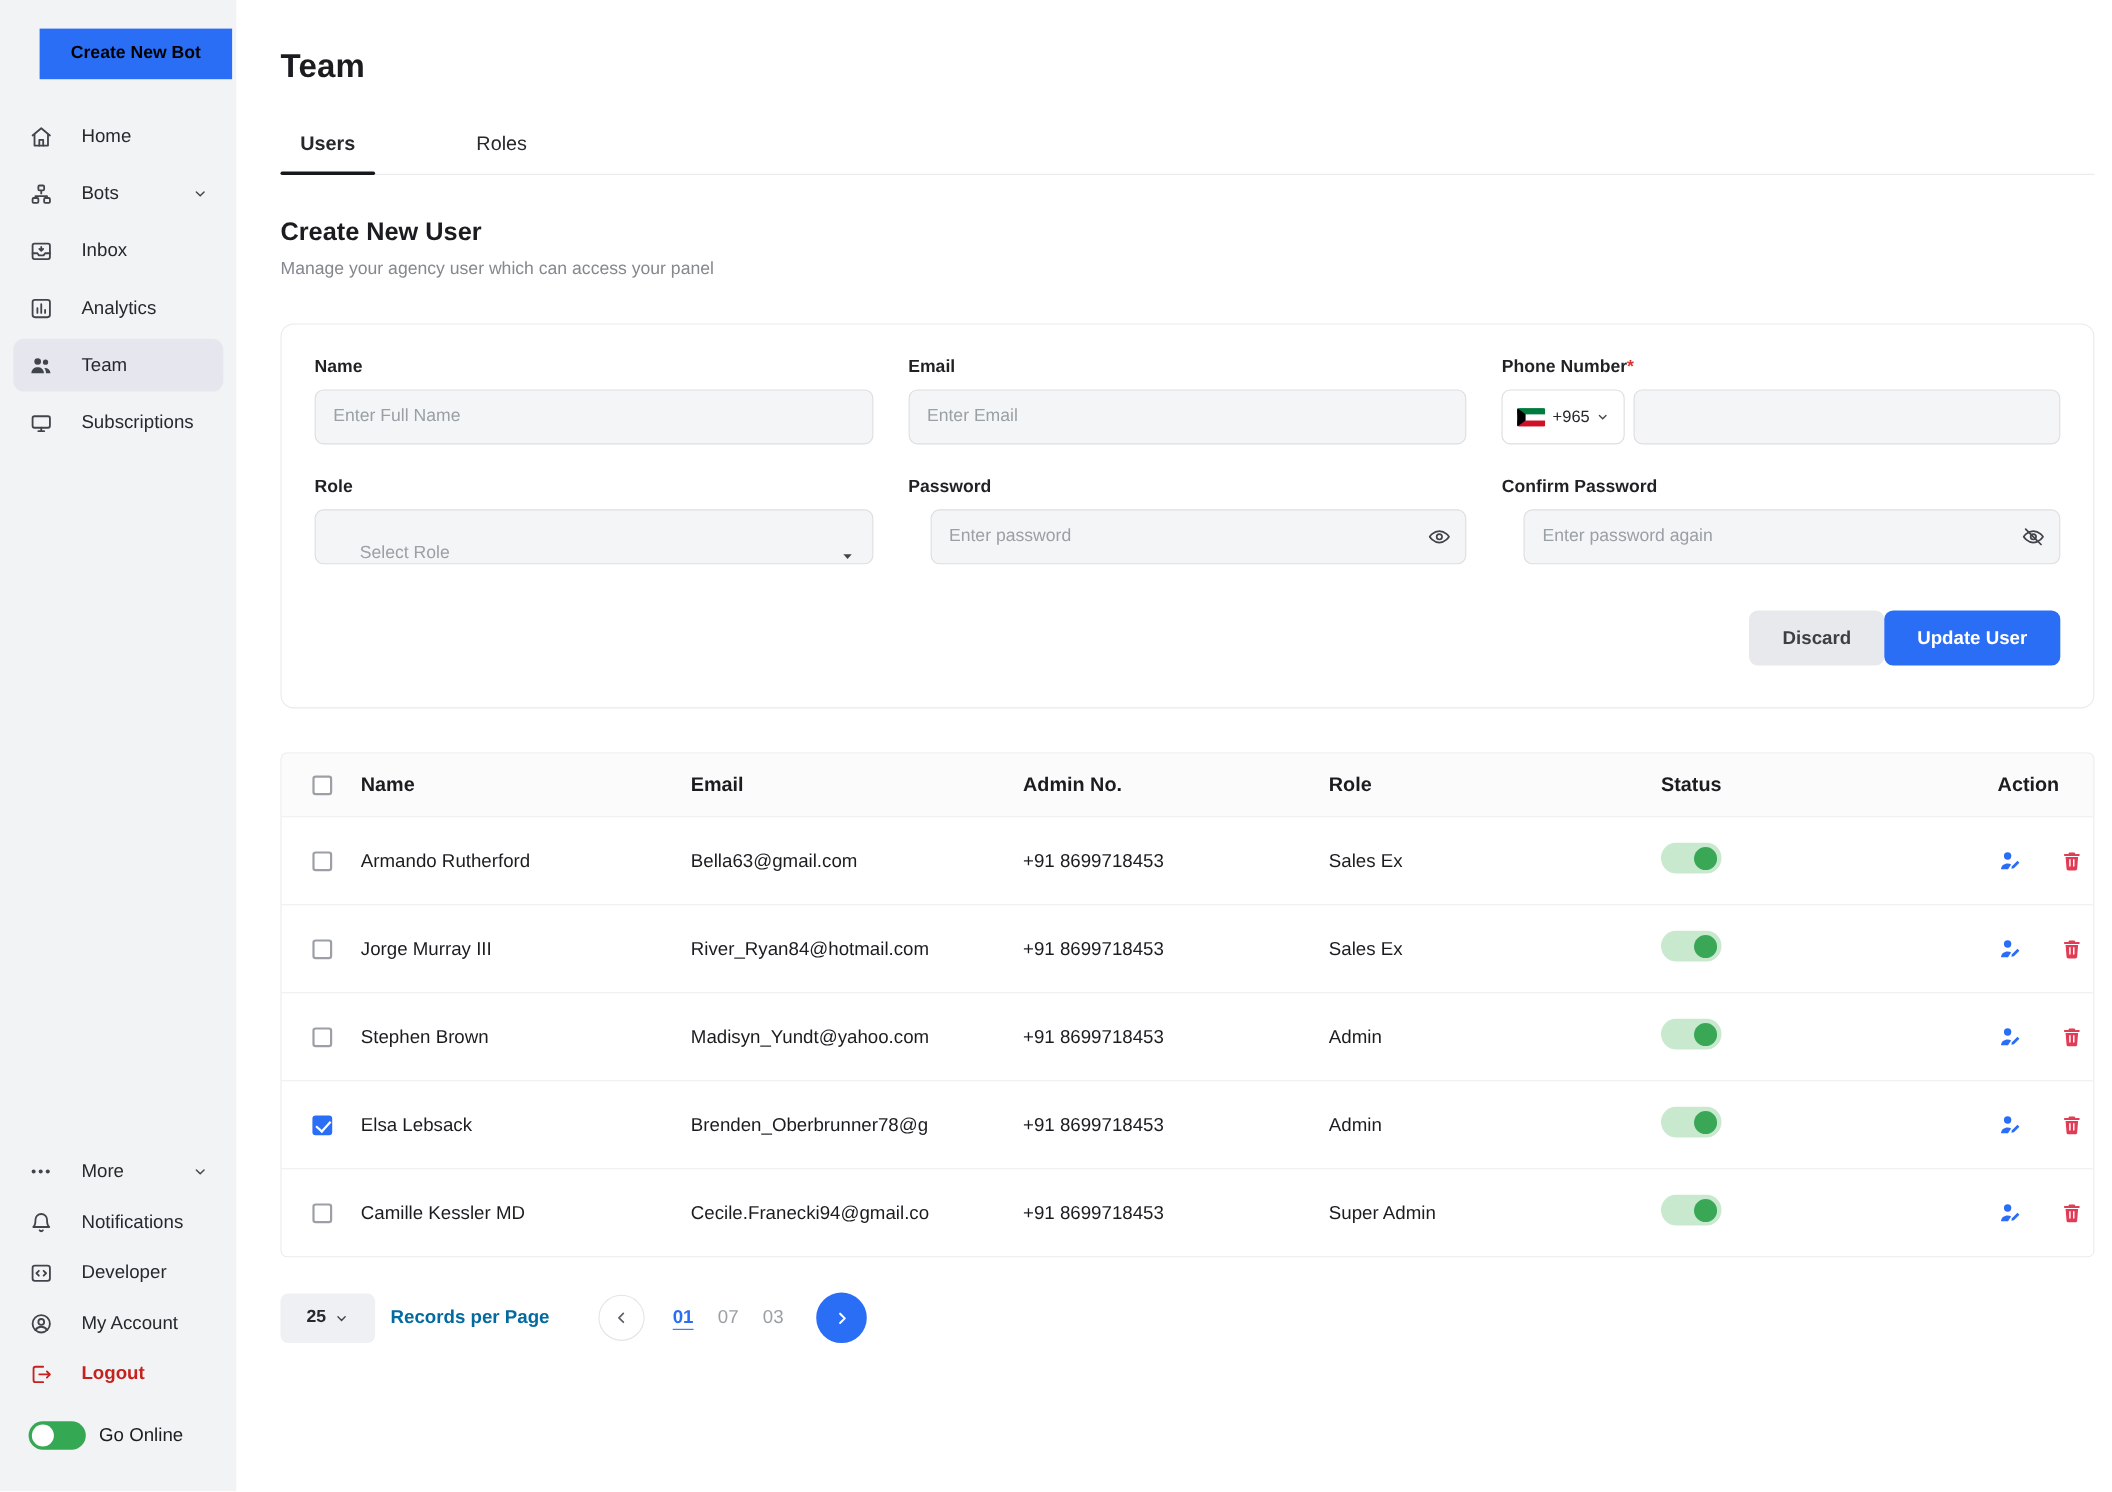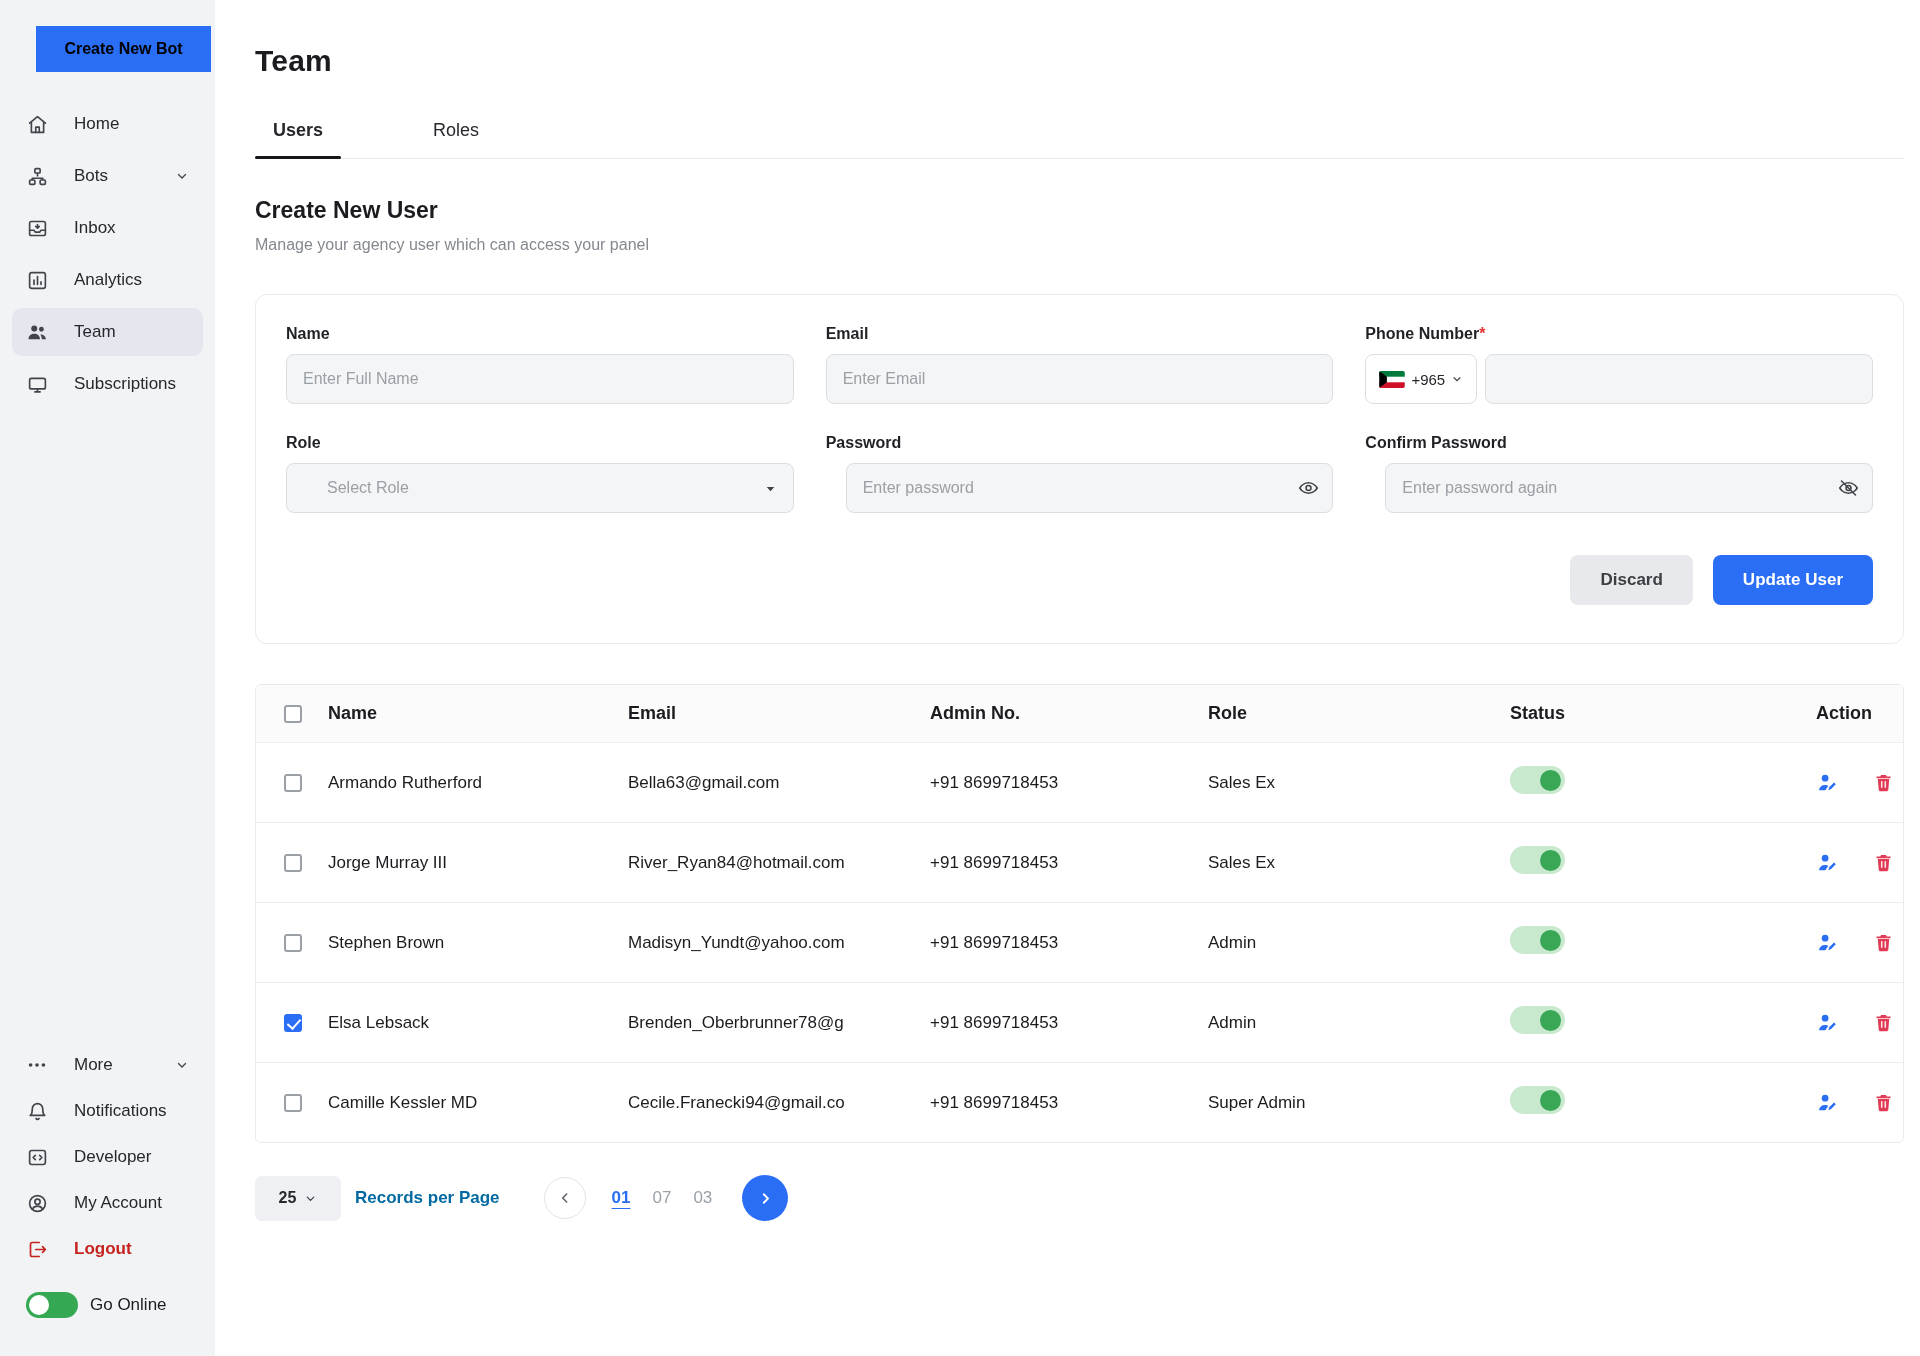--- a/index.html
+++ b/index.html
@@ -58,7 +58,7 @@
   .input-wrap{position:relative;margin-left:20px;}
   .input-wrap .trail-icon{position:absolute;right:14px;top:50%;transform:translateY(-50%);
     display:flex;align-items:center;cursor:pointer;}
-  .select-box{display:flex;align-items:center;justify-content:space-between;cursor:pointer;padding-left:40px;}
+  .select-box{display:flex;align-items:flex-end;justify-content:space-between;cursor:pointer;padding-left:40px;}
   .select-box .ph{color:#9aa0a6;}
   .phone-row{display:flex;gap:8px;}
   .phone-code{flex:none;width:112px;height:50px;background:#fff;border:1px solid #dcdee2;border-radius:8px;

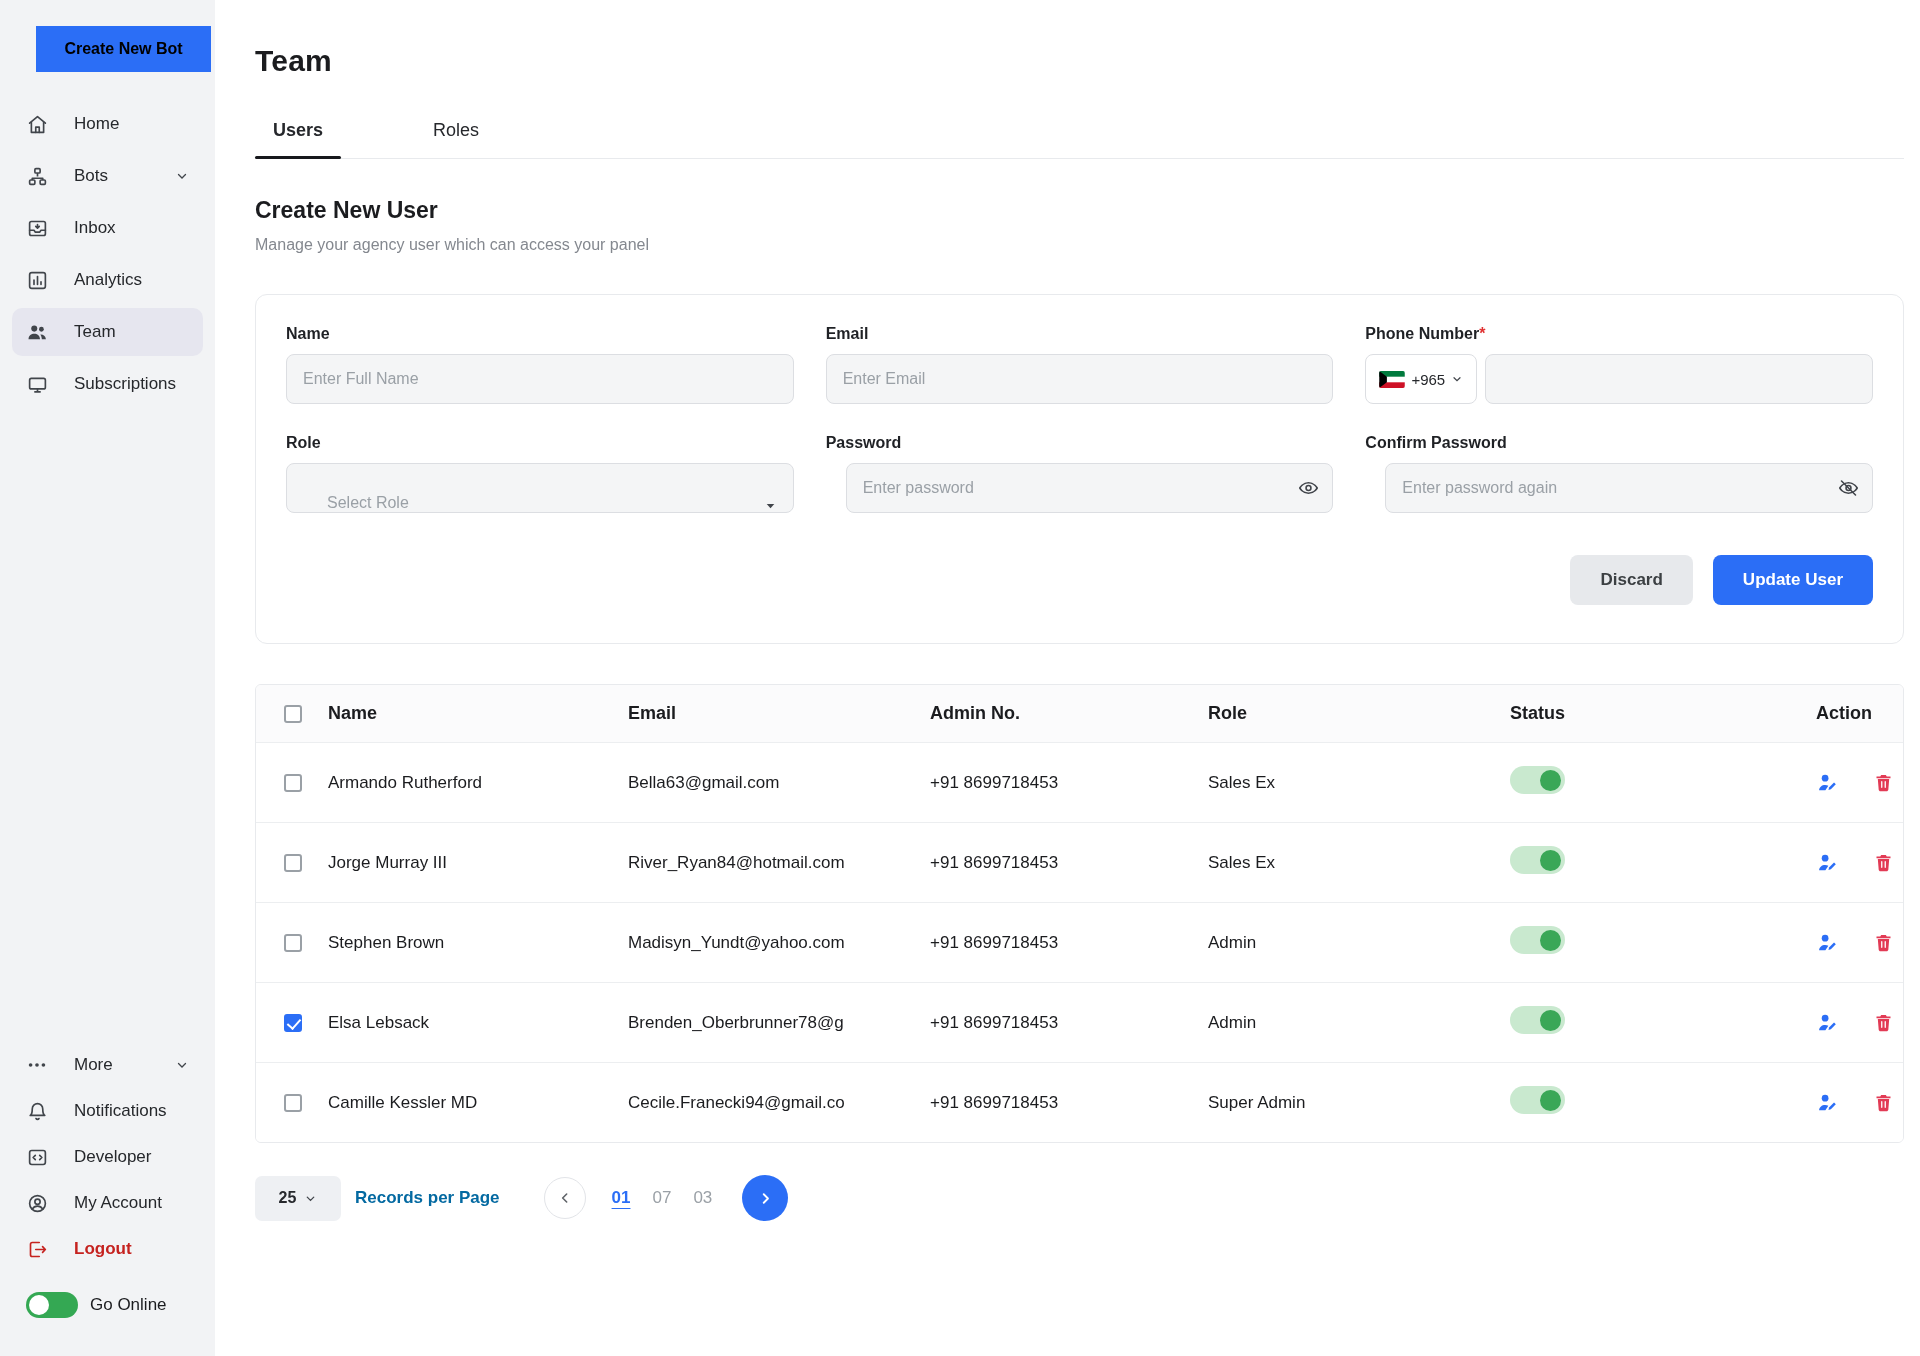--- a/index.html
+++ b/index.html
@@ -65,7 +65,7 @@
     display:flex;align-items:center;justify-content:center;gap:6px;font-size:15px;color:#26282c;cursor:pointer;}
   .phone-code .flag{width:26px;height:17px;border-radius:2px;overflow:hidden;display:flex;flex:none;}
   .phone-input{flex:1;}
-  .btn-row{display:flex;justify-content:flex-end;gap:20px;margin-top:42px;}
+  .btn-row{display:flex;justify-content:flex-end;margin-top:42px;}
   .btn{height:50px;padding:0 30px;border:none;border-radius:8px;font-size:17px;font-weight:600;
     cursor:pointer;font-family:inherit;}
   .btn.ghost{background:#e7e9ec;color:#3c4043;}

